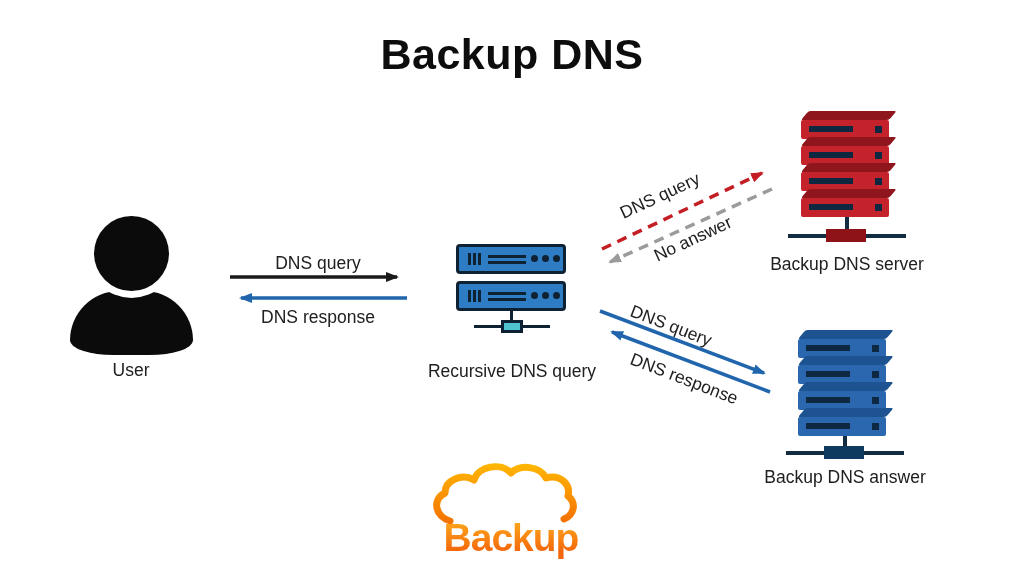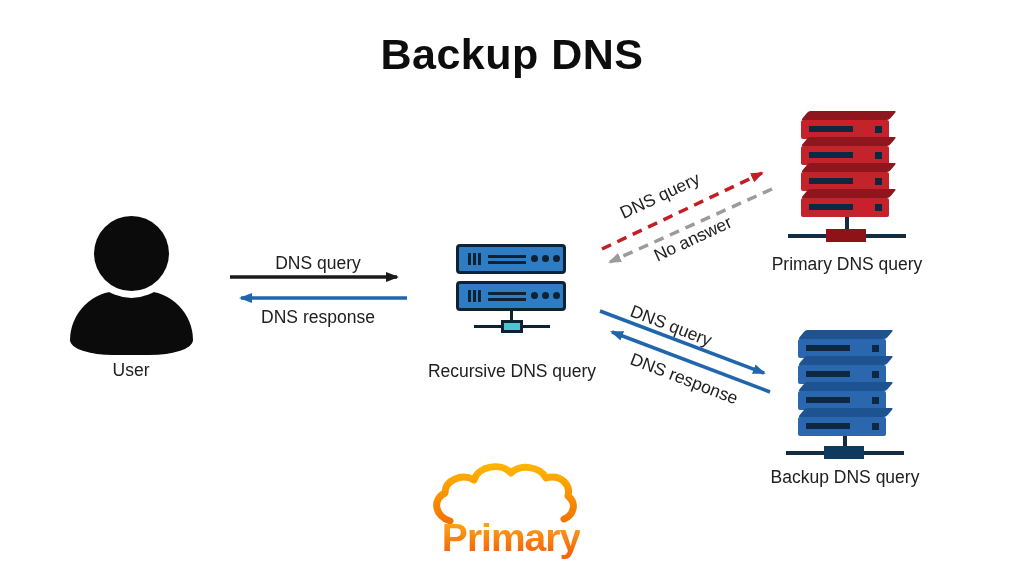--- a/index.html
+++ b/index.html
@@ -158,7 +158,7 @@
     <div class="conn-h" style="left:788px;top:234px;width:118px;"></div>
     <div class="conn-box" style="left:826px;top:229px;width:40px;height:13px;background:#8e1318;"></div>
   </div>
-  <div class="node-label" style="left:847px;top:264px;">Primary DNS query</div>
+  <div class="node-label" style="left:847px;top:264px;">Backup DNS server</div>
 
   <div class="u-blue">
     <div class="unit-top" style="left:798px;top:330px;"></div>

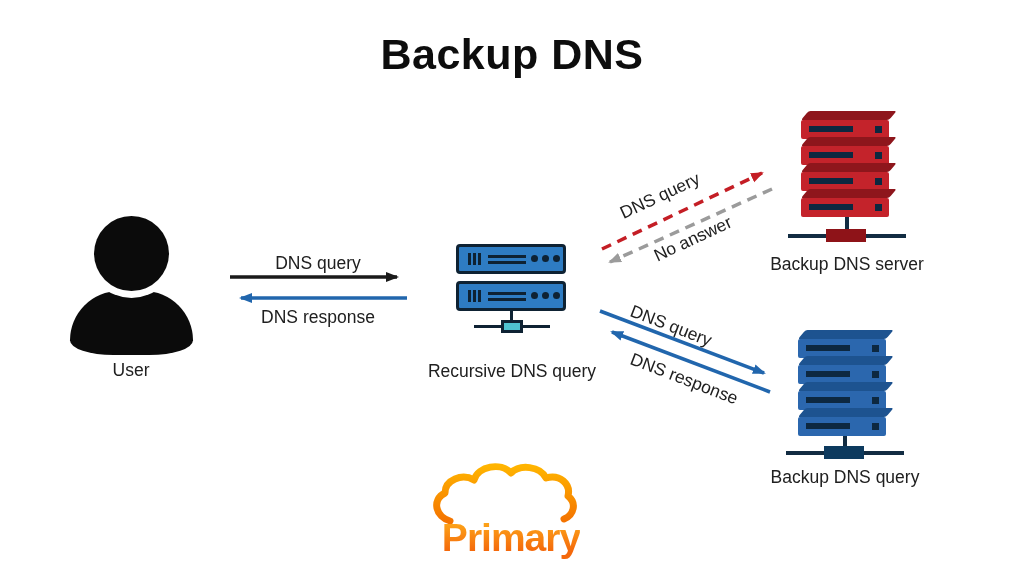--- a/index.html
+++ b/index.html
@@ -185,7 +185,7 @@
     <div class="conn-h" style="left:786px;top:451px;width:118px;"></div>
     <div class="conn-box" style="left:824px;top:446px;width:40px;height:13px;background:#0d3a5e;"></div>
   </div>
-  <div class="node-label" style="left:845px;top:477px;">Backup DNS query</div>
+  <div class="node-label" style="left:845px;top:477px;">Backup DNS answer</div>
 
   <div class="arrow-label" style="left:318px;top:263px;">DNS query</div>
   <div class="arrow-label" style="left:318px;top:317px;">DNS response</div>

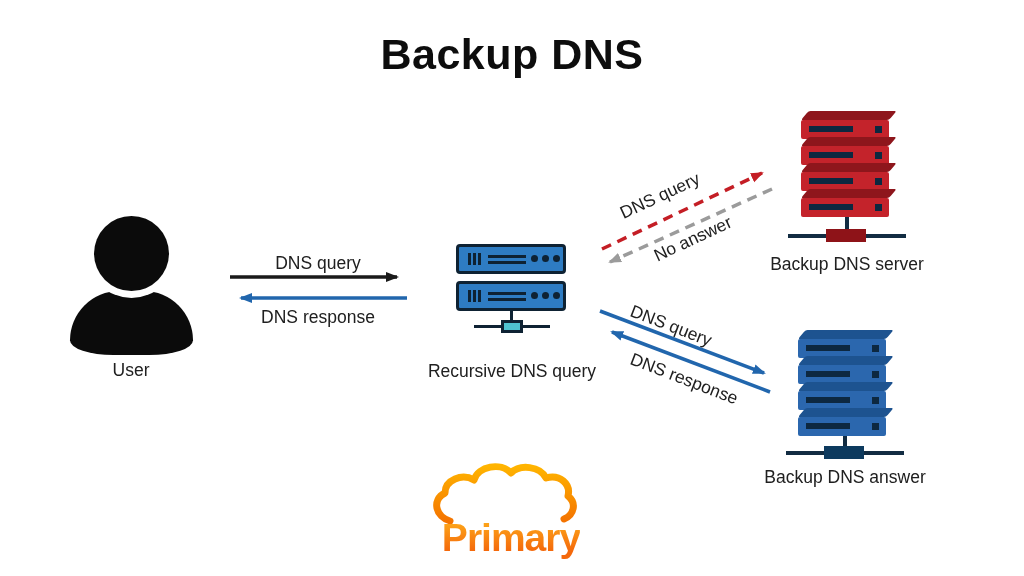--- a/index.html
+++ b/index.html
@@ -194,7 +194,7 @@
   <div class="arrow-label rot-down" style="left:671px;top:326px;">DNS query</div>
   <div class="arrow-label rot-down" style="left:684px;top:379px;">DNS response</div>
 
-  <div class="wordmark">Primary</div>
+  <div class="wordmark">Backup</div>
 
 </div>
 

